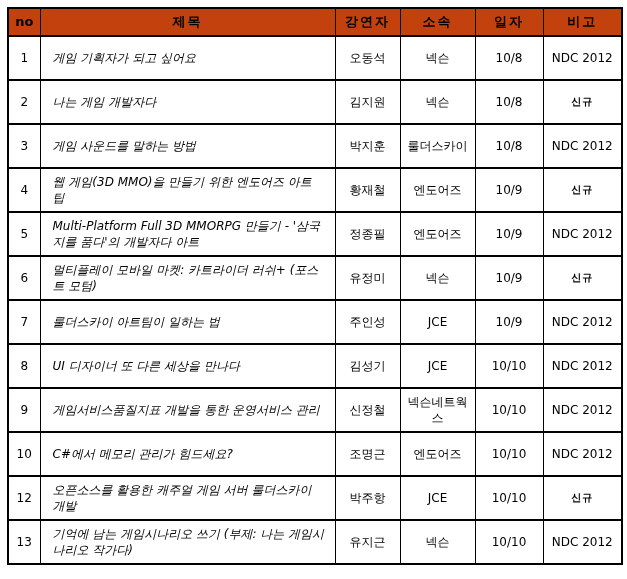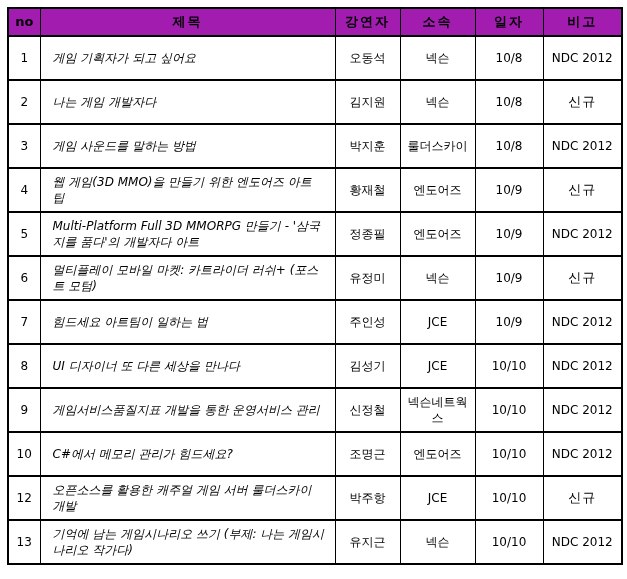--- a/index.html
+++ b/index.html
@@ -40,7 +40,7 @@
     border: 2px solid #000000;
   }
   table.schedule th {
-    background: #a21caf;
+    background: #c2410c;
     font-weight: bold;
     font-size: 13px;
     height: 22px;

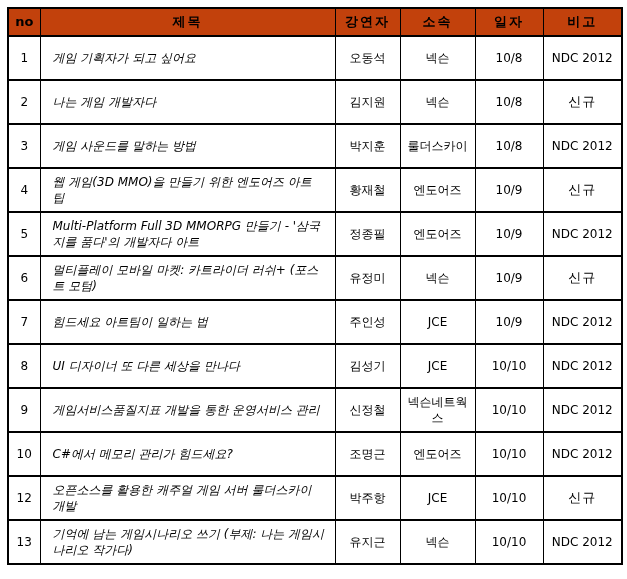--- a/index.html
+++ b/index.html
@@ -60,8 +60,8 @@
     font-style: italic;
   }
   table.schedule td.cell-note.bold {
-    font-weight: normal;
-    font-size: 13px;
+    font-weight: bold;
+    font-size: 10px;
     letter-spacing: 1px;
   }
   col.c-no     { width: 32px; }

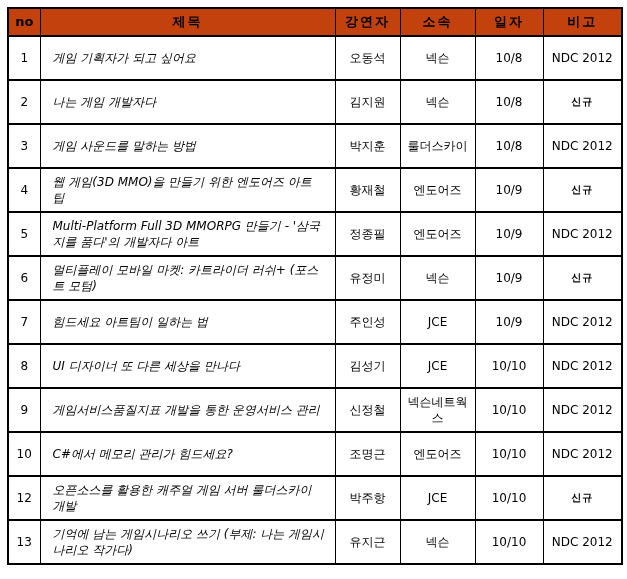--- a/index.html
+++ b/index.html
@@ -151,7 +151,7 @@
 
   <tr>
     <td class="cell-no">7</td>
-    <td class="cell-title">힘드세요 아트팀이 일하는 법</td>
+    <td class="cell-title">룰더스카이 아트팀이 일하는 법</td>
     <td class="cell-speaker">주인성</td>
     <td class="cell-org">JCE</td>
     <td class="cell-date">10/9</td>

